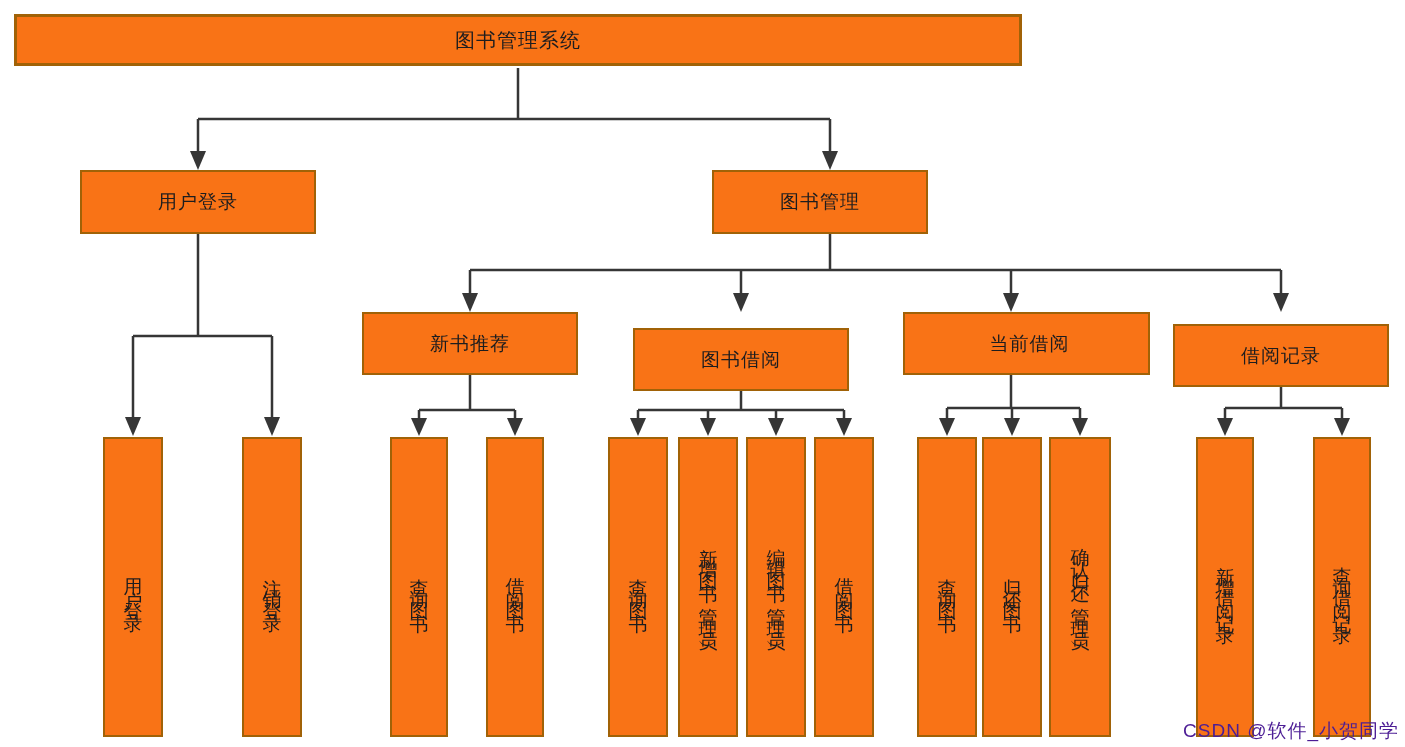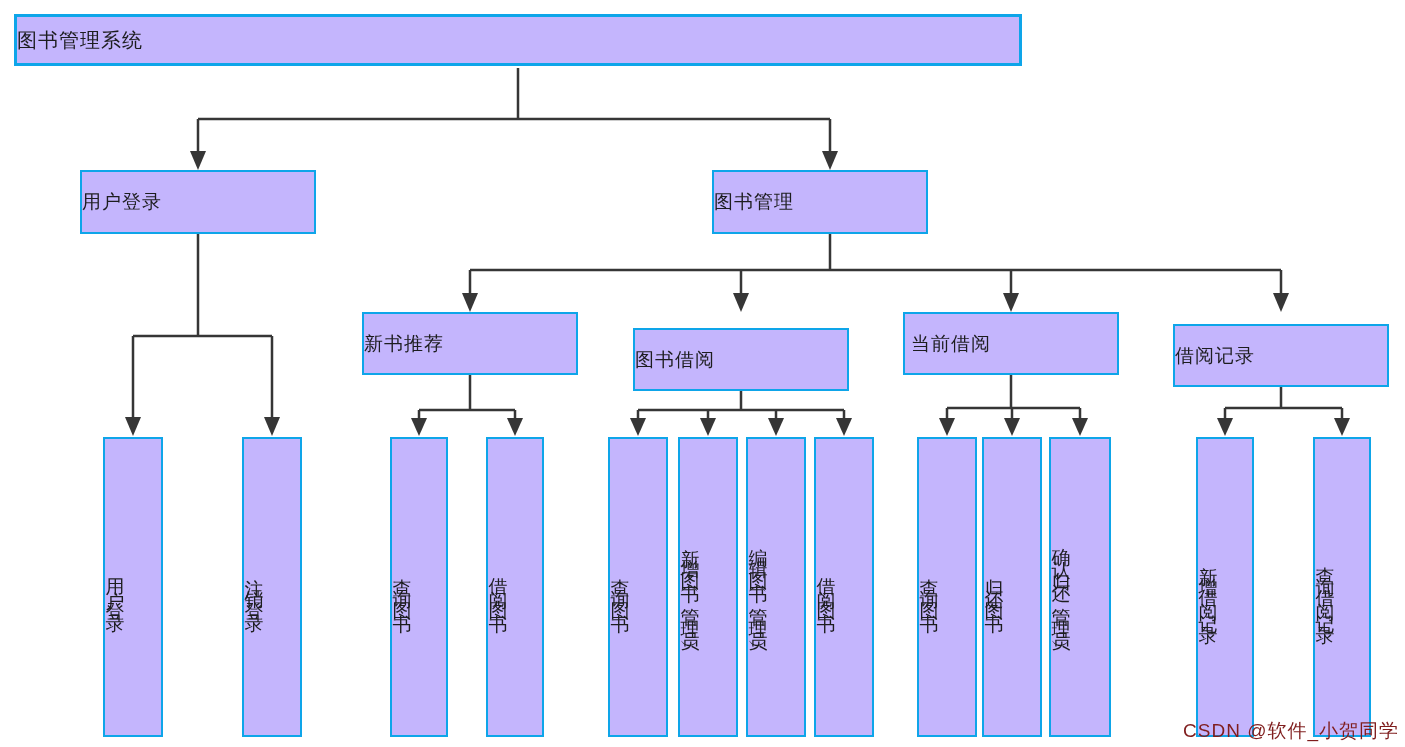--- a/index.html
+++ b/index.html
@@ -11,8 +11,8 @@
   #diagram{position:absolute;left:0;top:0;width:1405px;height:747px;}
   svg.wires{position:absolute;left:0;top:0;pointer-events:none;}
   .node{
-    position:absolute;background:#c4b5fd;border:2px solid #0ea5e9;
-    display:flex;align-items:center;
+    position:absolute;background:#f97316;border:2px solid #a16207;
+    display:flex;align-items:center;justify-content:center;
     color:#1d1d1f;font-size:19px;letter-spacing:1px;box-sizing:border-box;
   }
   .node.root{border-width:3px;font-size:20px;}

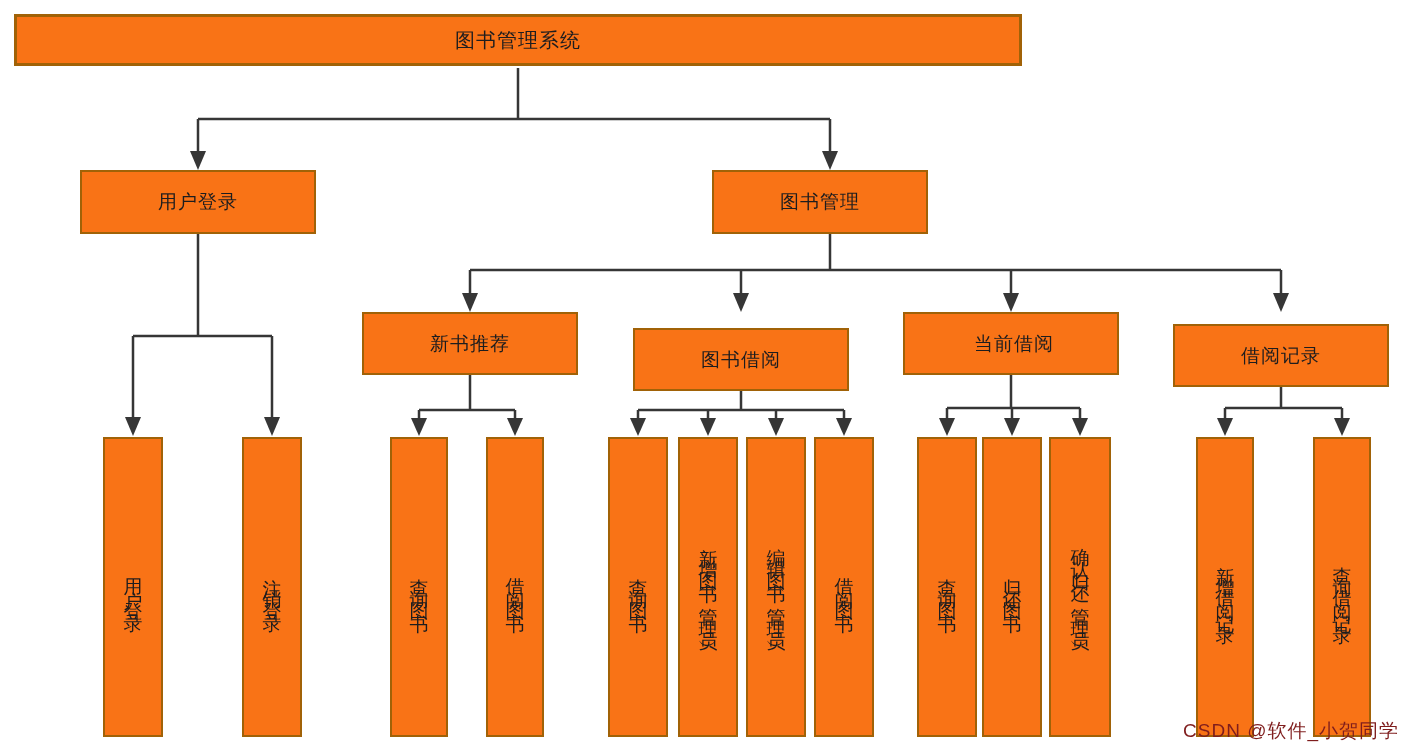--- a/index.html
+++ b/index.html
@@ -27,7 +27,7 @@
   #n-l2-1 {left:712px;top:170px;width:216px; height:64px;}
   #n-l3-0 {left:362px;top:312px;width:216px; height:63px;}
   #n-l3-1 {left:633px;top:312px;width:216px; height:63px;margin-top:16px;}
-  #n-l3-2 {left:903px;top:312px;width:216px; height:63px;padding-left:6px;}
+  #n-l3-2 {left:903px;top:312px;width:247px; height:63px;padding-left:6px;}
   #n-l3-3 {left:1173px;top:324px;width:216px;height:63px;}
   #lf-a0{left:103px;width:60px;}
   #lf-a1{left:242px;width:60px;}

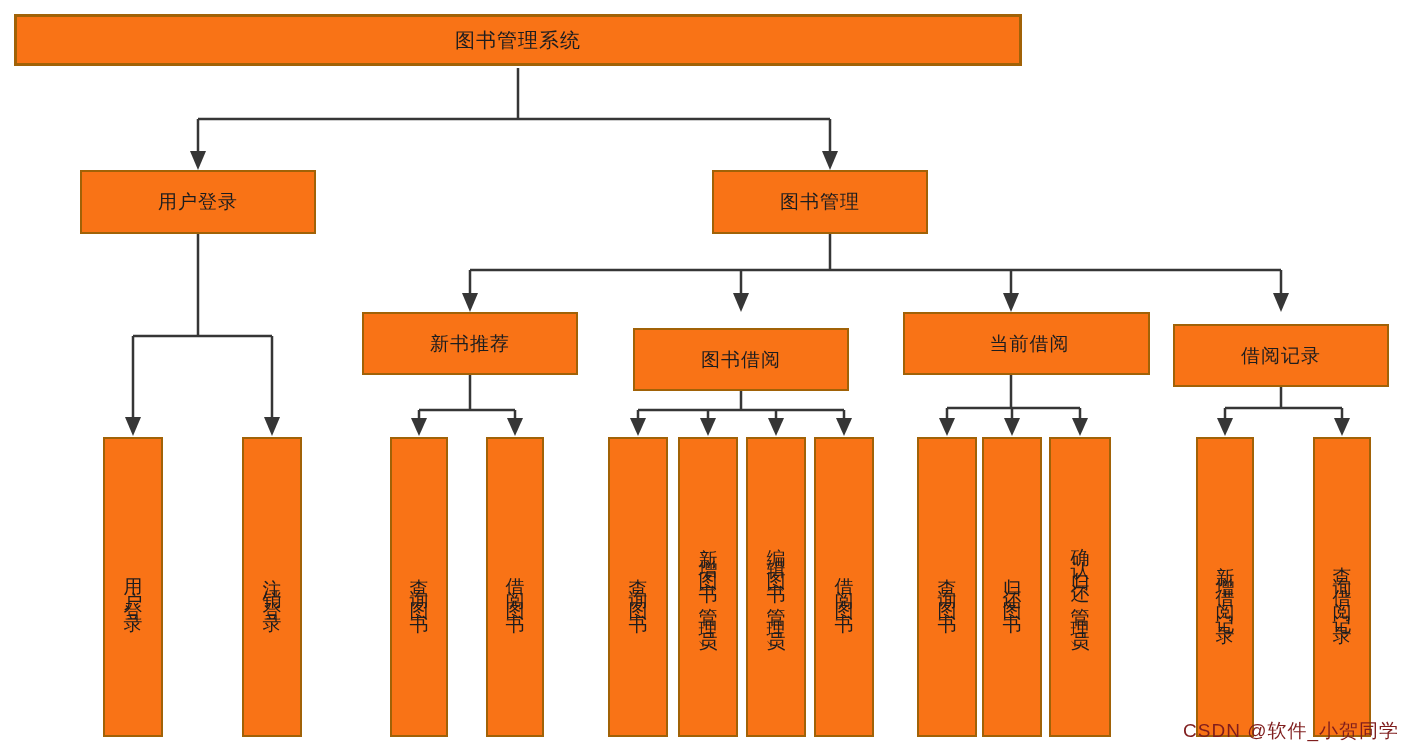--- a/index.html
+++ b/index.html
@@ -44,7 +44,7 @@
   #lf-e1{left:1313px;width:58px;}
   #watermark{
     position:absolute;right:6px;bottom:3px;
-    font-size:19px;color:#7f1d1d;letter-spacing:1px;white-space:nowrap;
+    font-size:19px;color:#4c1d95;letter-spacing:1px;white-space:nowrap;
   }
 </style>
 </head>

